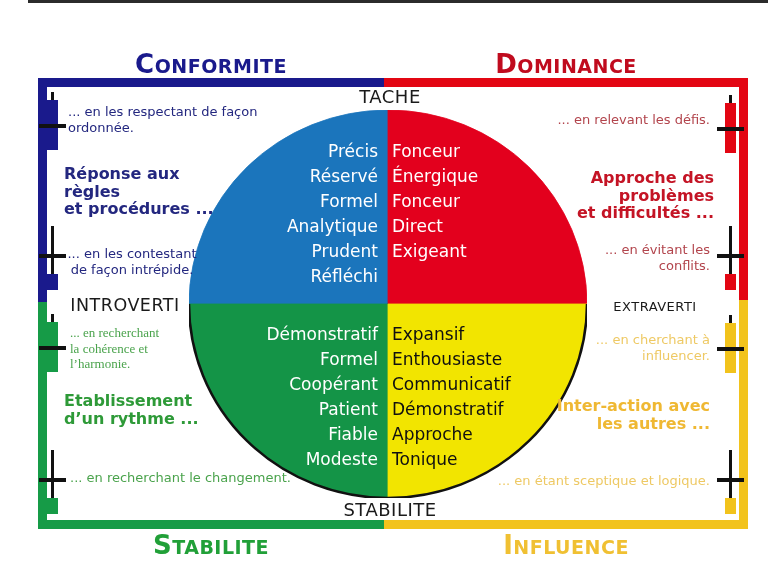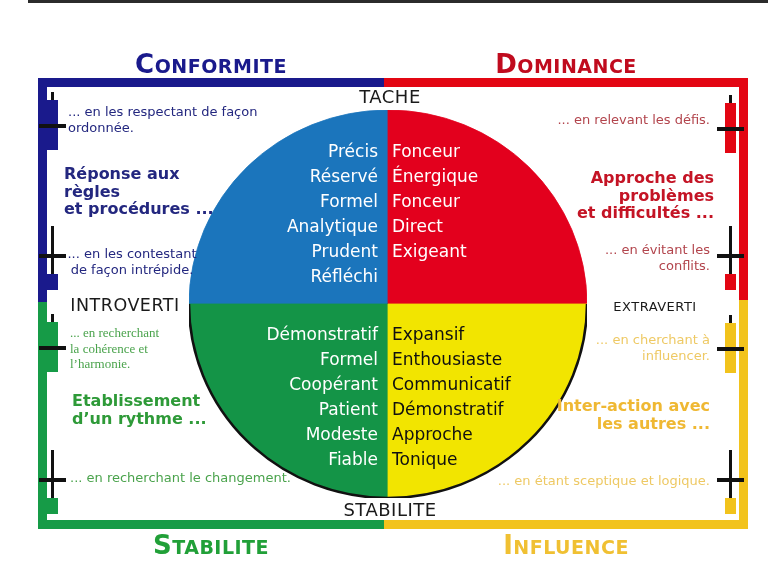--- a/index.html
+++ b/index.html
@@ -71,7 +71,7 @@
   .n-l2{left:64px; top:165px; width:190px;}
   .n-l3{left:56px; top:239px; width:152px;}
   .n-l4{left:70px; top:325px; width:190px;font-family:Liberation Serif, serif;}
-  .n-l5{left:64px; top:392px; width:190px;margin-left:8px;}
+  .n-l5{left:64px; top:392px; width:190px;}
   .n-l6{left:70px; top:470px; width:245px;}
   .n-r1{left:480px; top:112px; width:230px;}
   .n-r2{left:484px; top:169px; width:230px;}

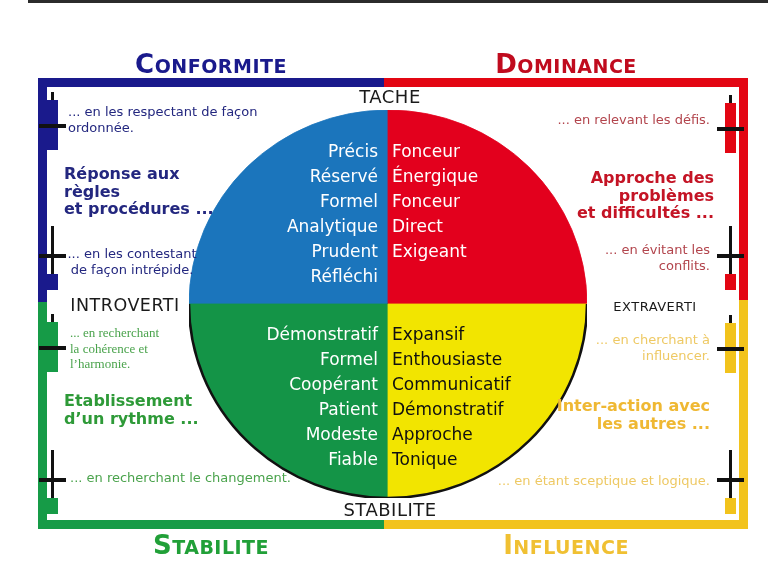--- a/index.html
+++ b/index.html
@@ -157,8 +157,8 @@
     <div>Formel</div>
     <div>Coopérant</div>
     <div>Patient</div>
+    <div>Fiable</div>
     <div>Modeste</div>
-    <div>Fiable</div>
   </div>
   <div class="abs traits black tr-yellow">
     <div>Expansif</div>

